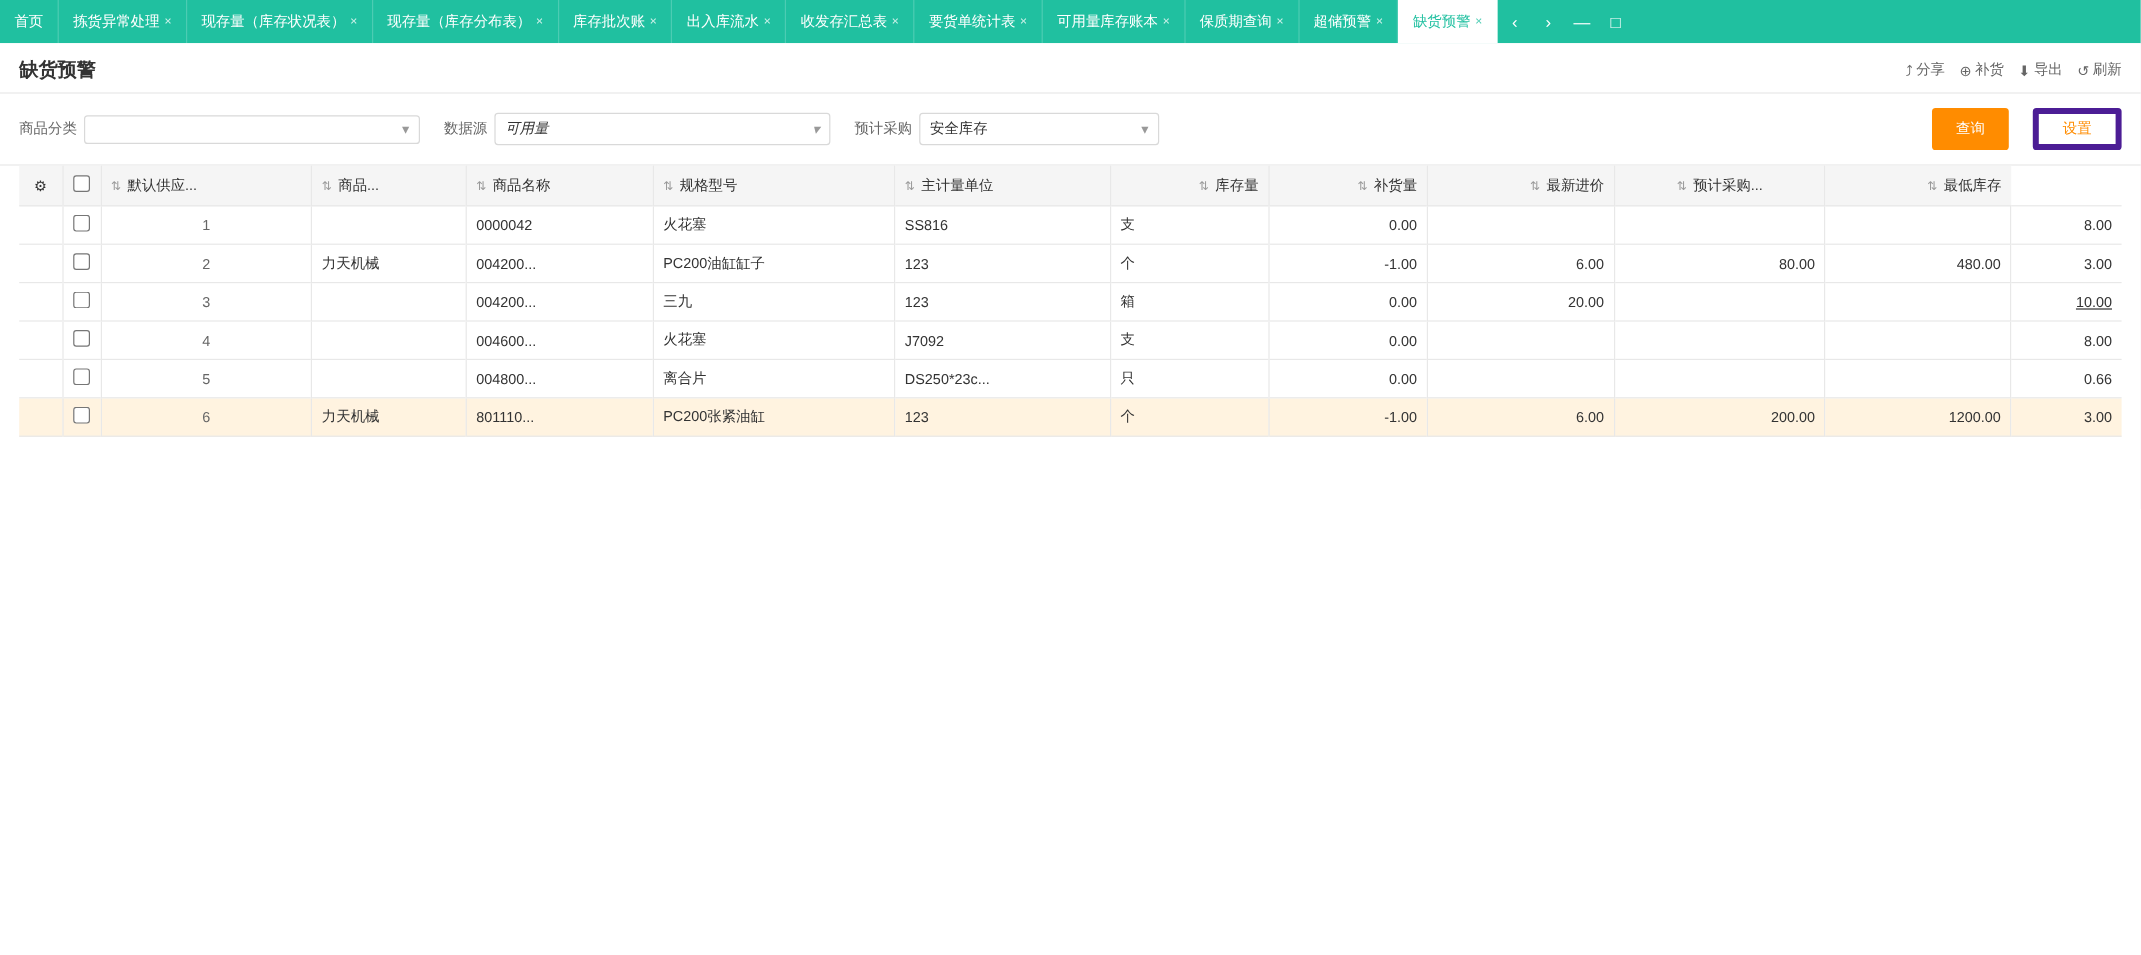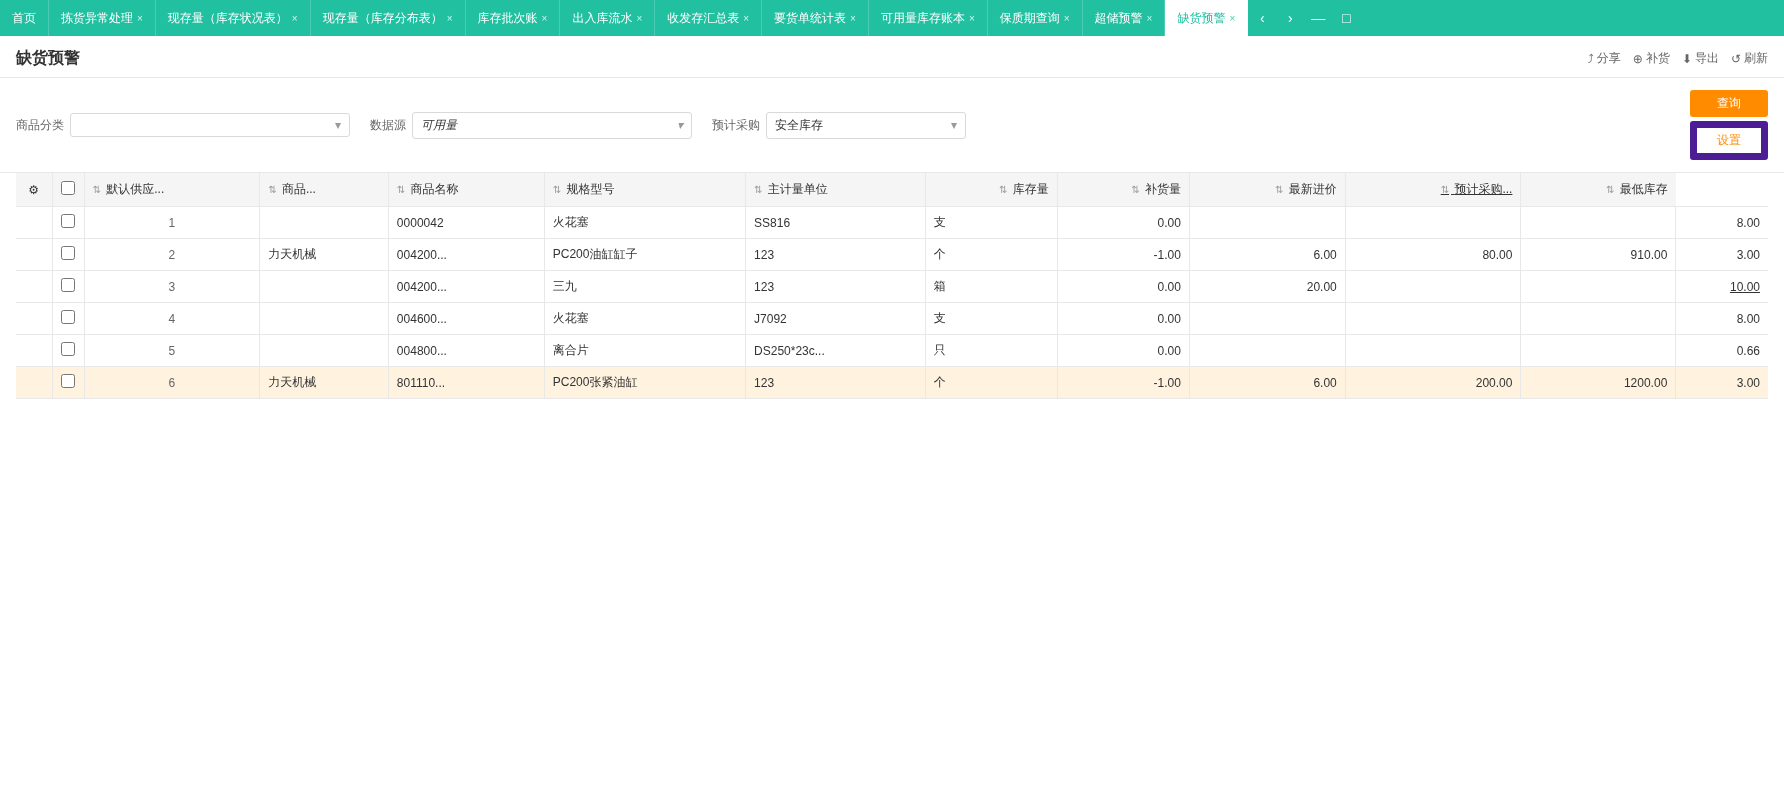--- a/index.html
+++ b/index.html
@@ -120,8 +120,8 @@
     .filter-actions {
       margin-left: auto;
       display: flex;
-      flex-direction: column;
-      gap: 4px;
+      flex-direction: row;
+      gap: 20px;
     }
     .btn-query {
       background: #ff8c00;

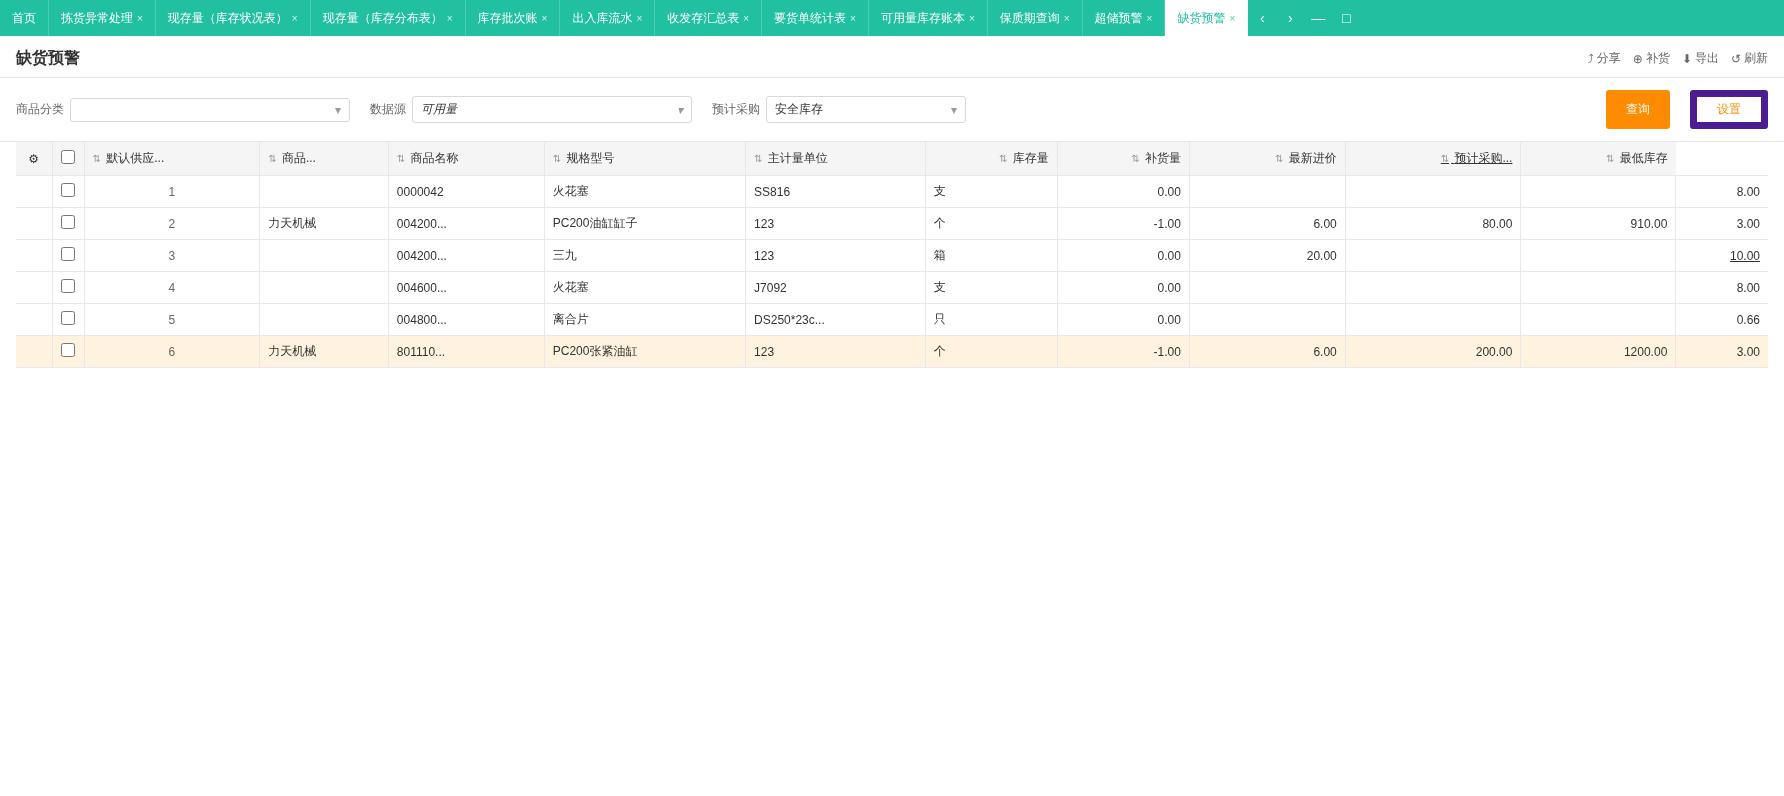--- a/index.html
+++ b/index.html
@@ -135,7 +135,7 @@
     .btn-settings {
       background: #fff;
       color: #ff8c00;
-      border: 7px solid #4c1d95;
+      border: 5px solid #4c1d95;
       border-radius: 3px;
       padding: 4px 20px;
       cursor: pointer;

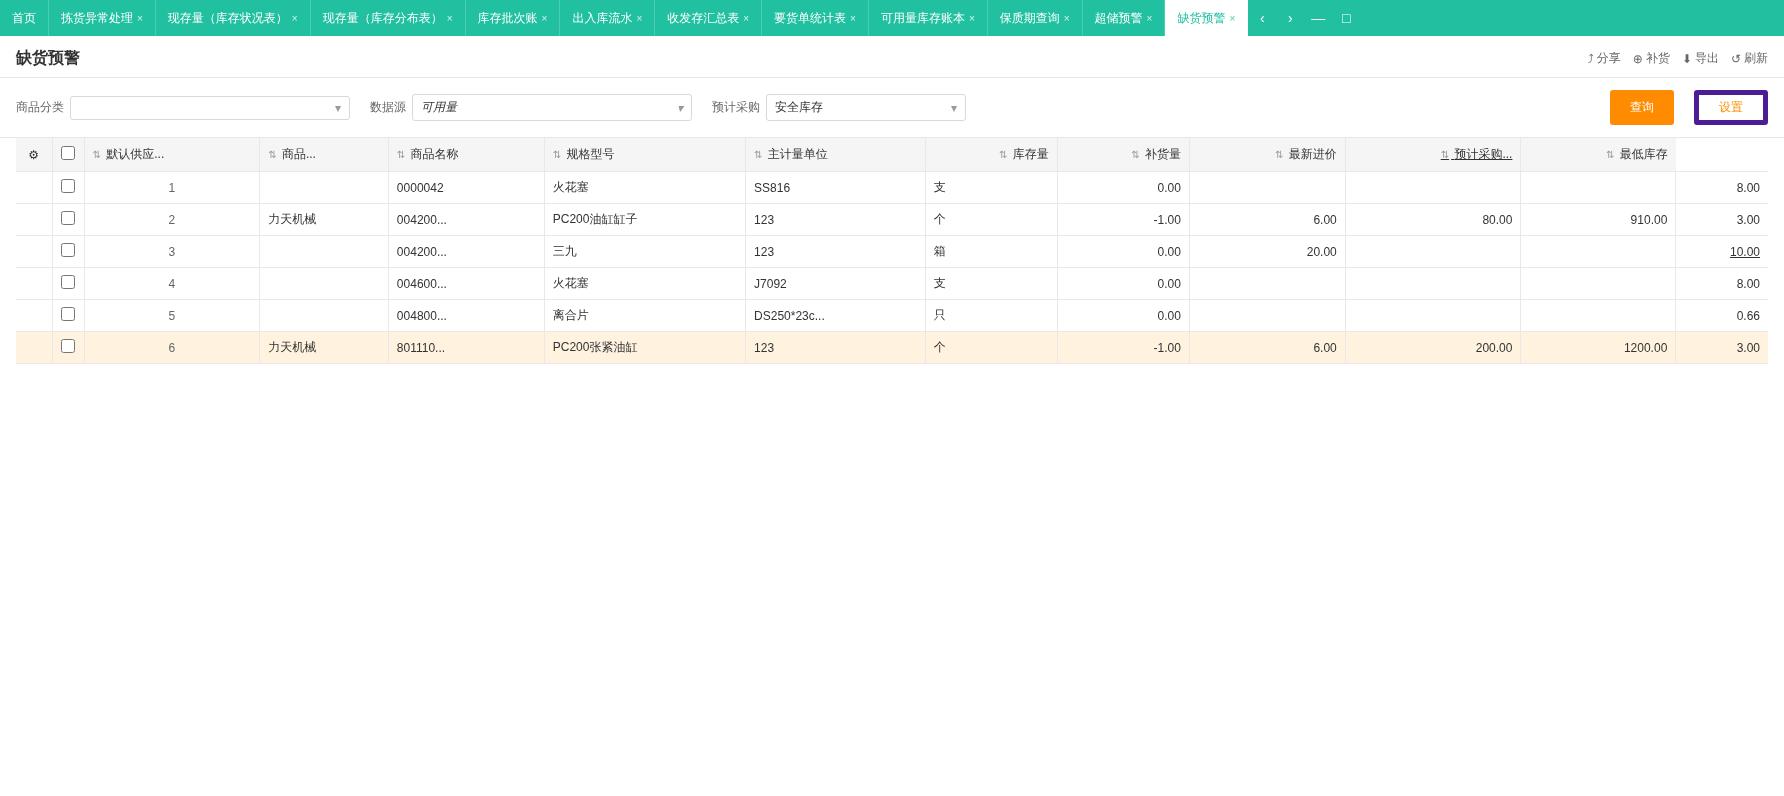--- a/index.html
+++ b/index.html
@@ -337,7 +337,7 @@
             <span class="sort-icon">⇅</span>
             <span>最新进价</span>
           </th>
-          <th style="text-align:right;text-decoration:underline;">
+          <th style="text-align:center;">
             <span class="sort-icon">⇅</span>
             <span>预计采购...</span>
           </th>

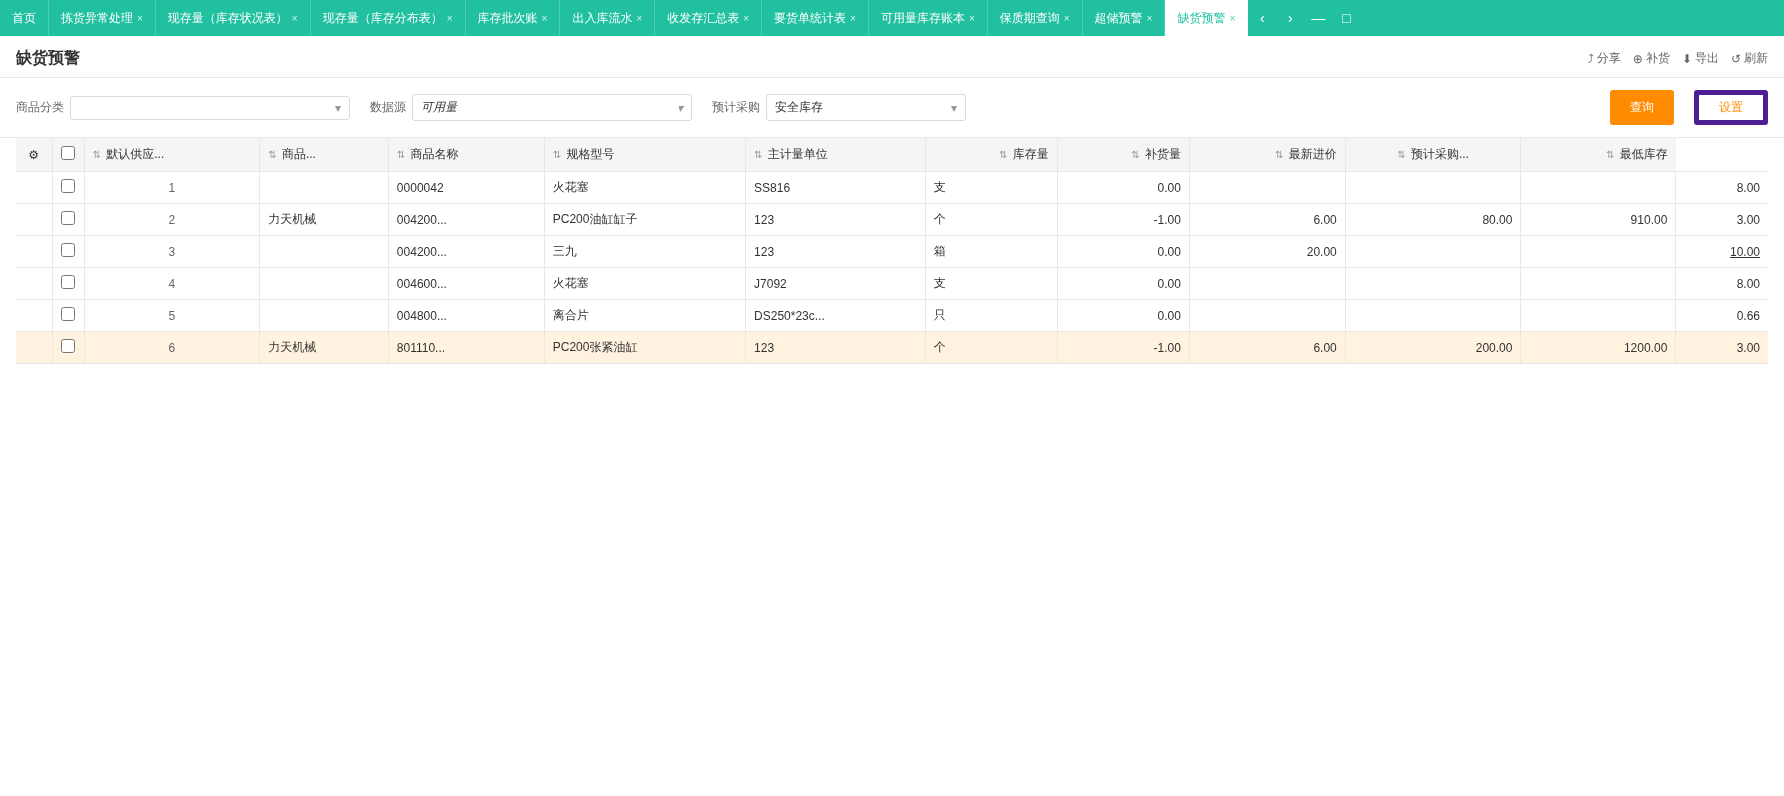--- a/index.html
+++ b/index.html
@@ -380,7 +380,7 @@
     <td style="text-align:right;">-1.00</td>
     <td style="text-align:right;">6.00</td>
     <td style="text-align:right;">80.00</td>
-    <td style="text-align:right;">910.00</td>
+    <td style="text-align:right;">480.00</td>
     <td style="text-align:right;">3.00</td>
   </tr>
           <tr>

